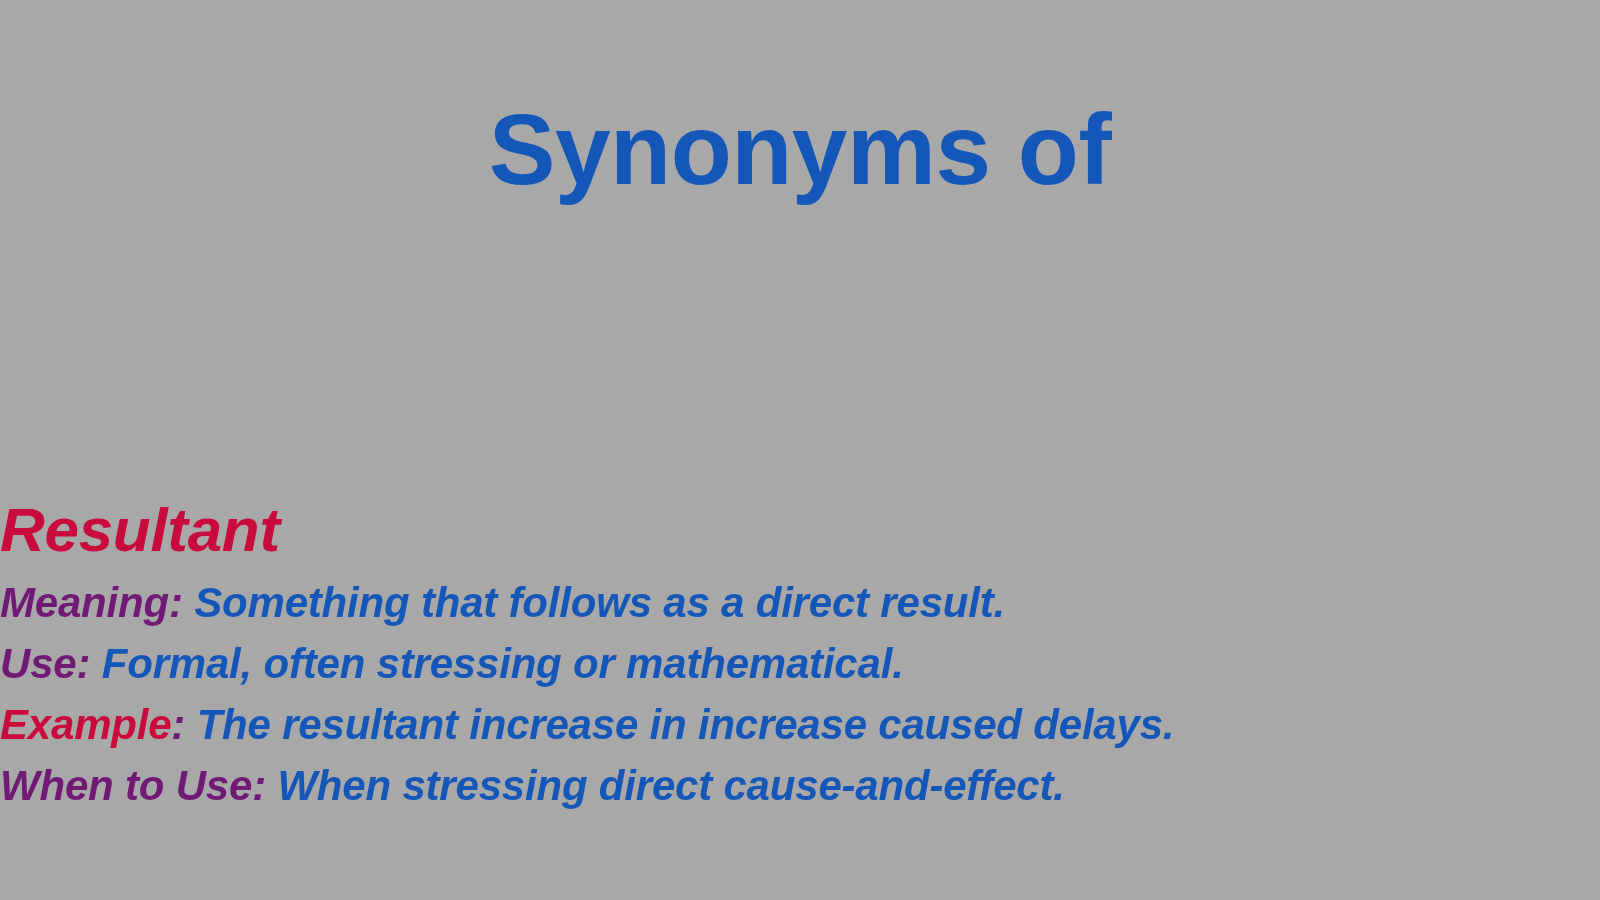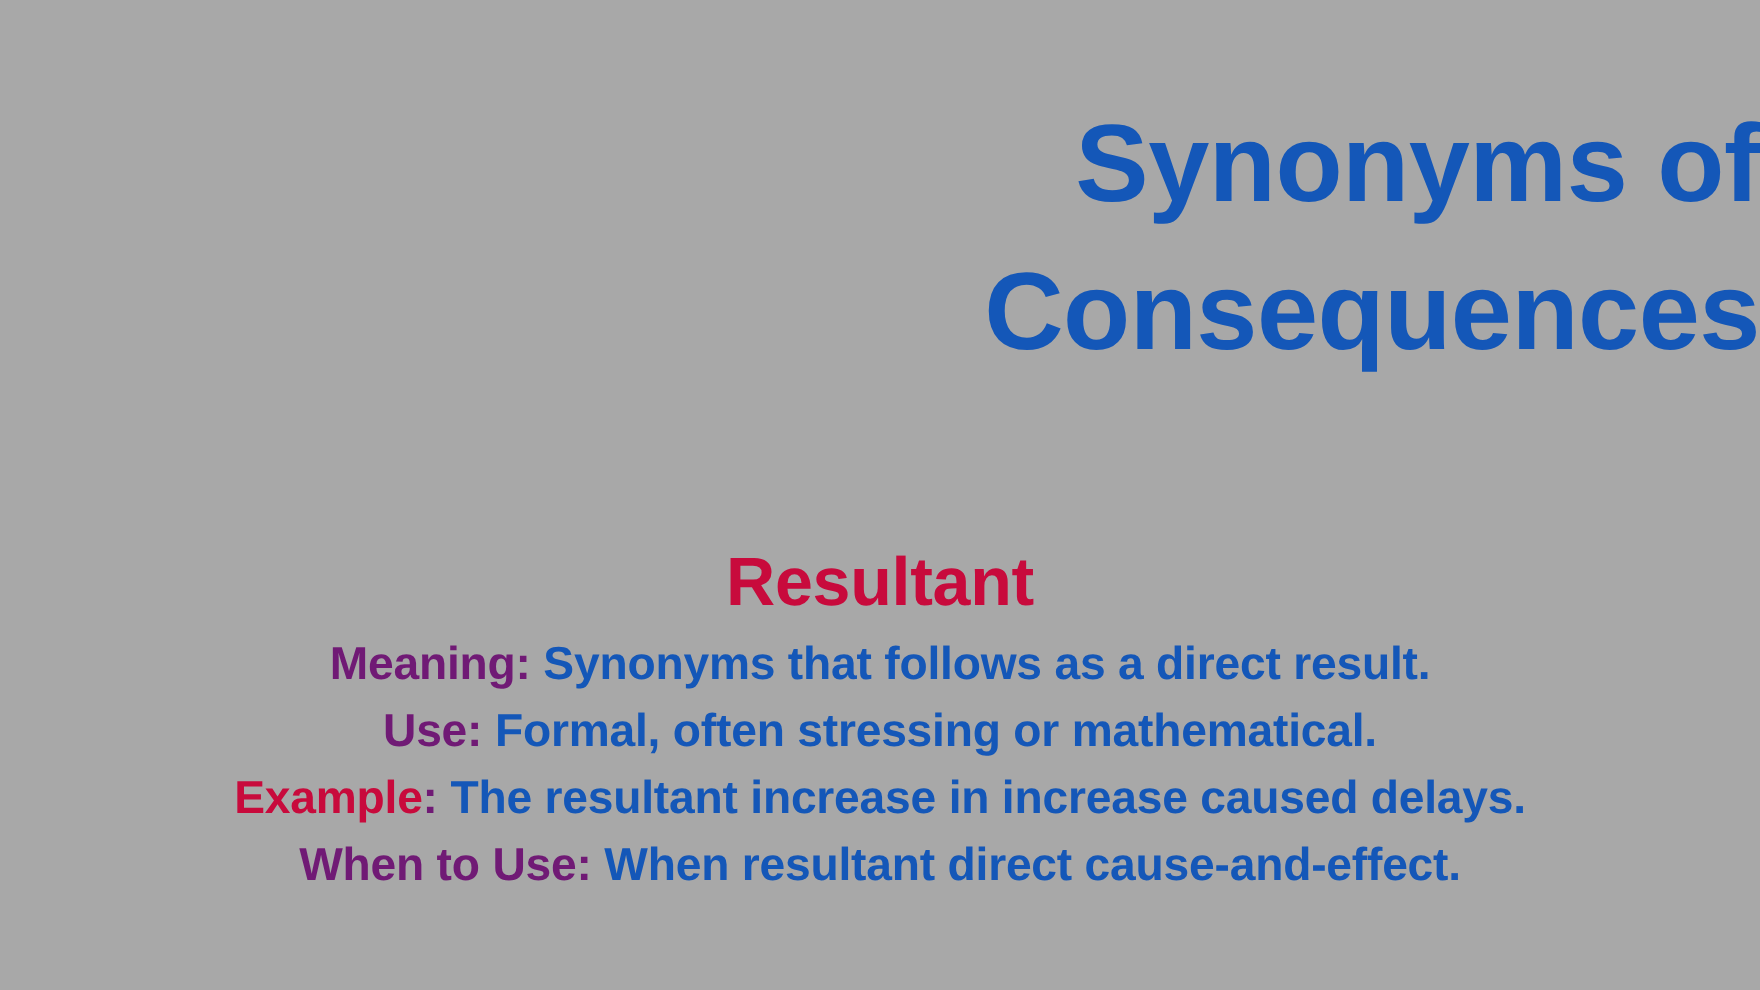--- a/index.html
+++ b/index.html
@@ -43,7 +43,6 @@
     line-height: 134px;
     letter-spacing: -0.5px;
     white-space: nowrap;
-    text-align: right;
   }
 
   

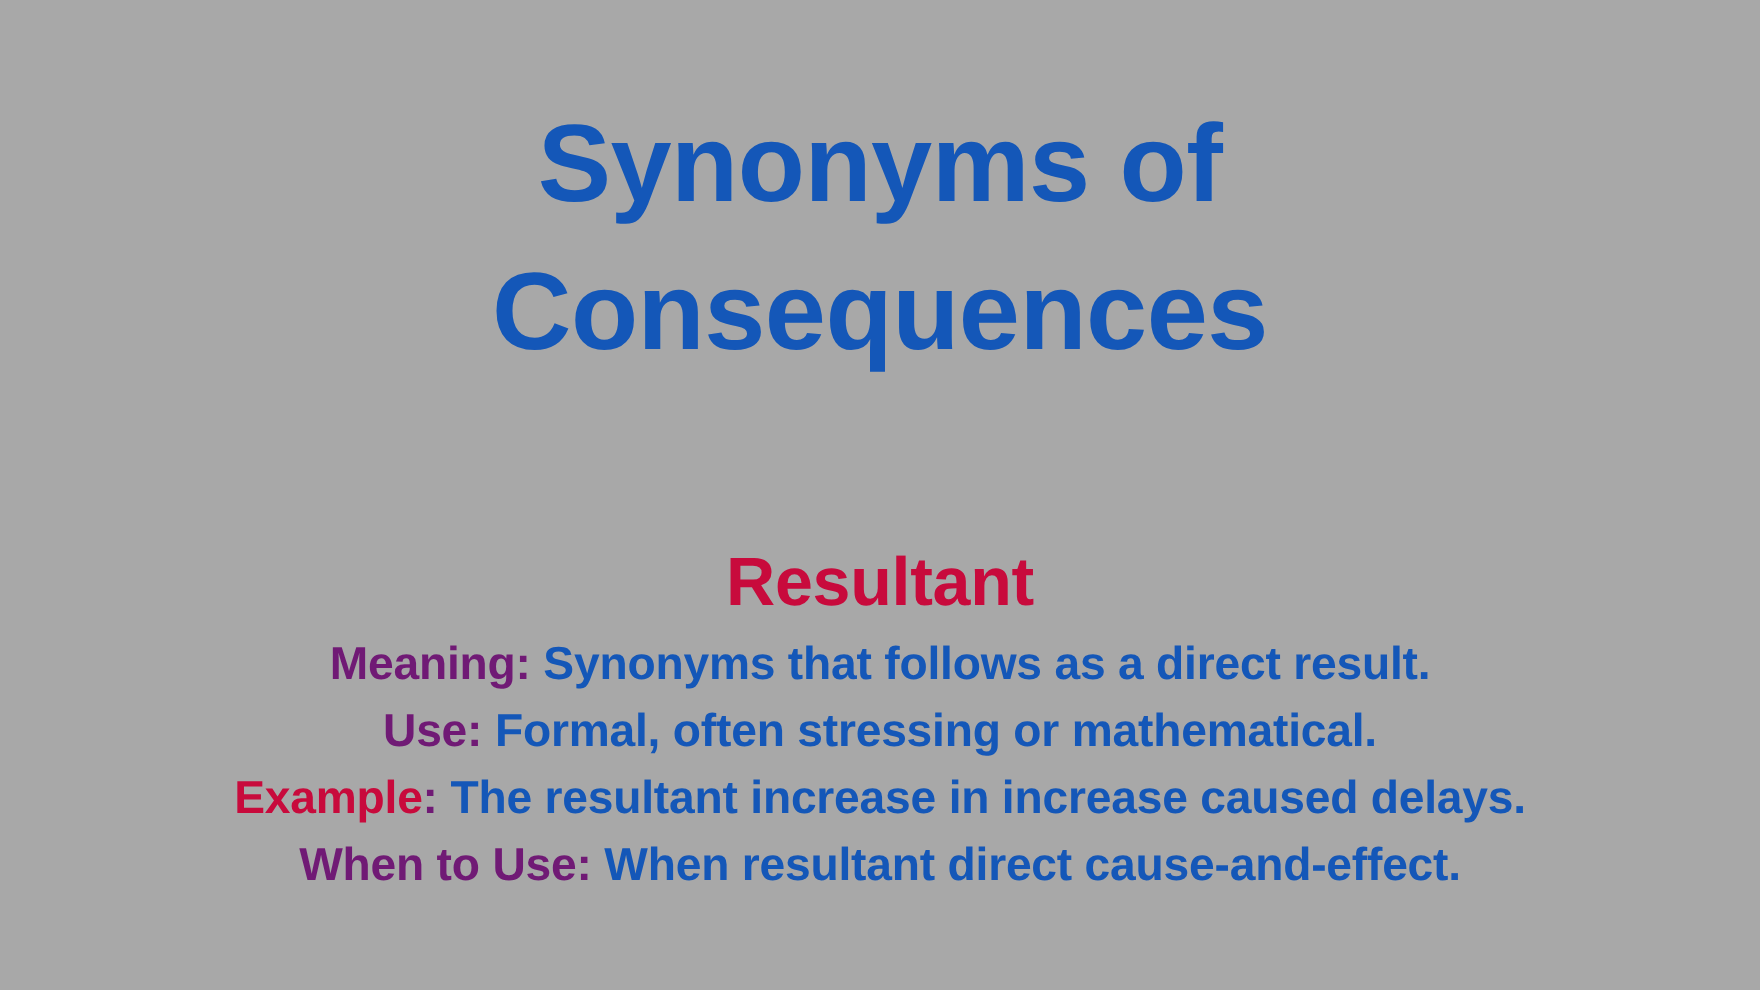--- a/index.html
+++ b/index.html
@@ -96,7 +96,6 @@
 
   <div class="title-block">
     <span class="title-line">Synonyms of</span>
-    <span class="title-line">Consequences</span>
   </div>
 
   <div class="entry-block">

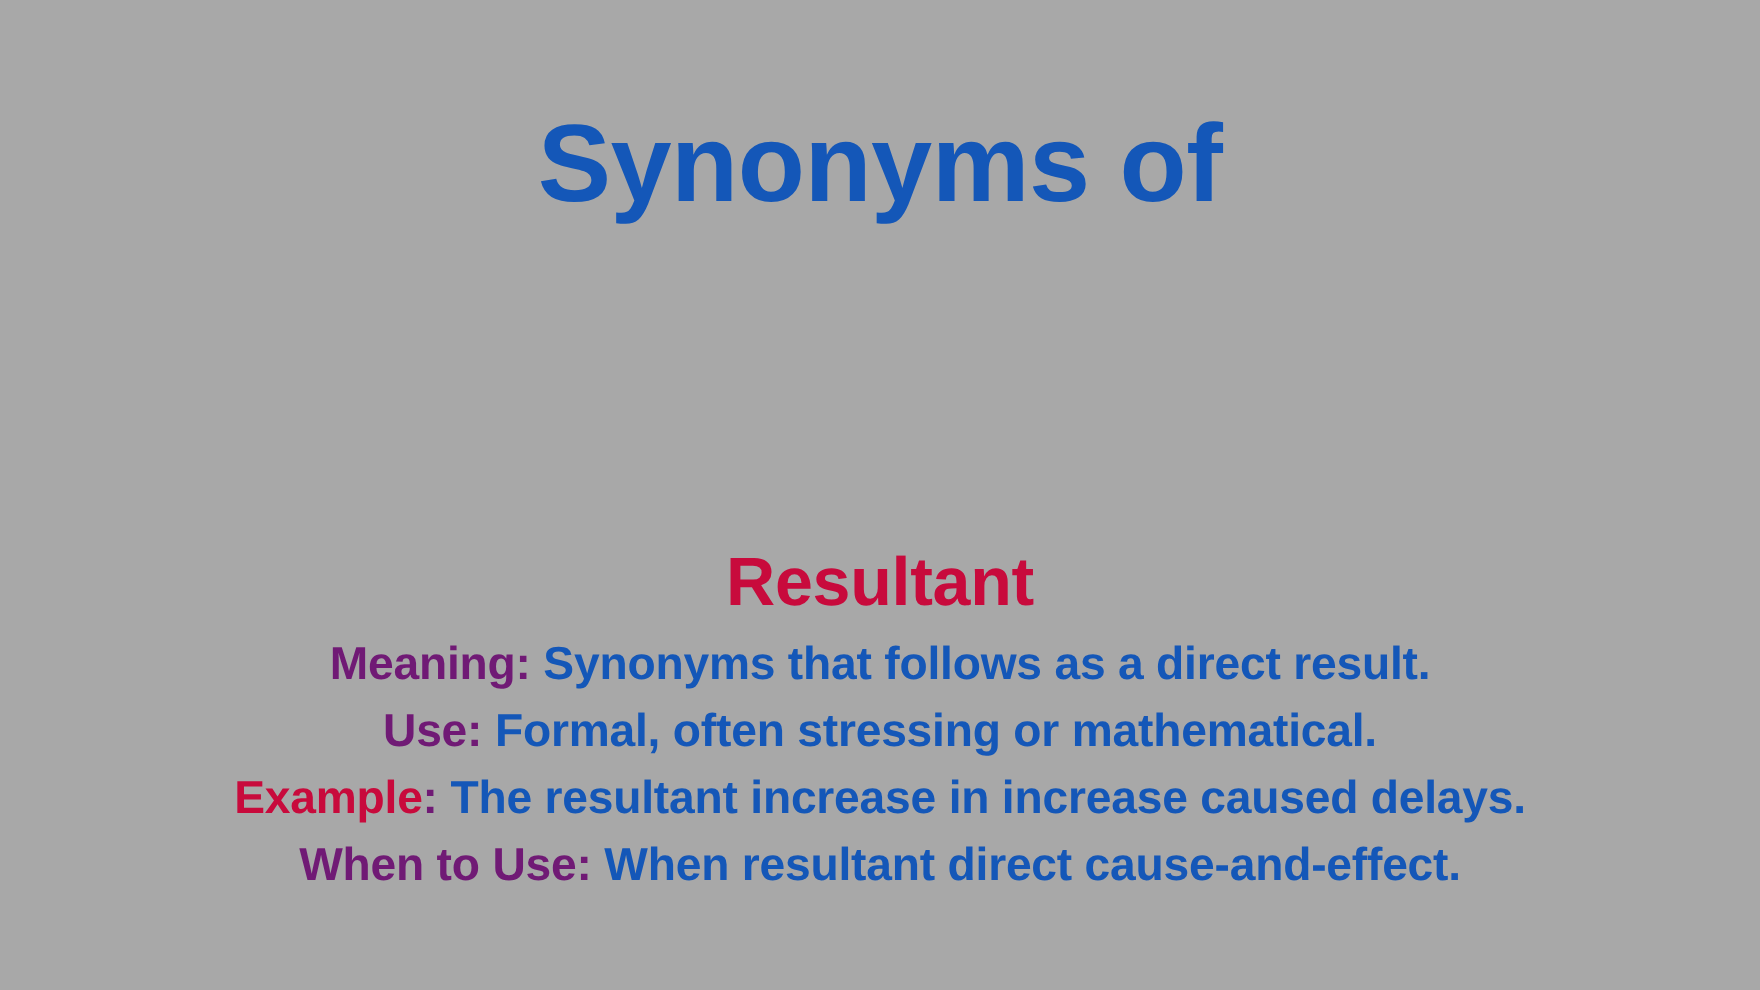--- a/index.html
+++ b/index.html
@@ -51,7 +51,8 @@
     left: 0;
     top: 492px;
     width: 1600px;
-    text-align: center;
+    text-align: left;
+    font-style: italic;
   }
 
   .entry-word {

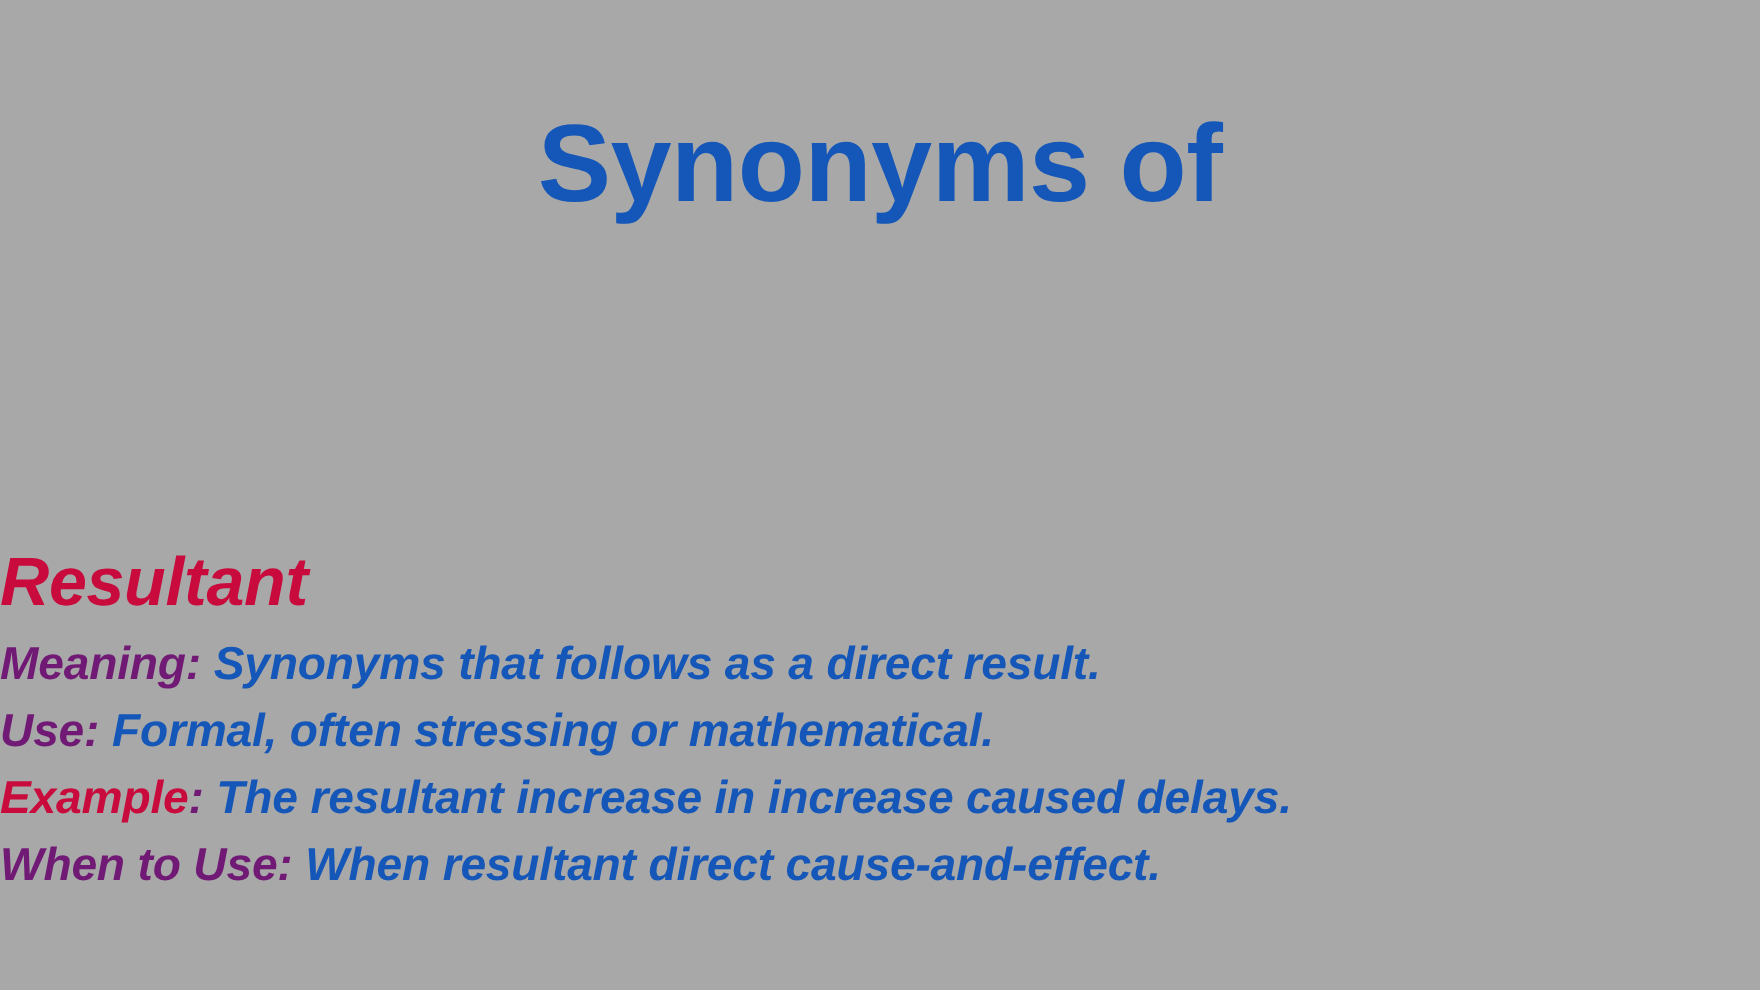--- a/index.html
+++ b/index.html
@@ -107,7 +107,7 @@
 
       <span class="detail-line">
         <span class="label-blue">Meaning</span><span class="label-blue">:</span>
-        <span>Synonyms that follows as a direct result.</span>
+        <span>Something that follows as a direct result.</span>
       </span>
 
       <span class="detail-line">

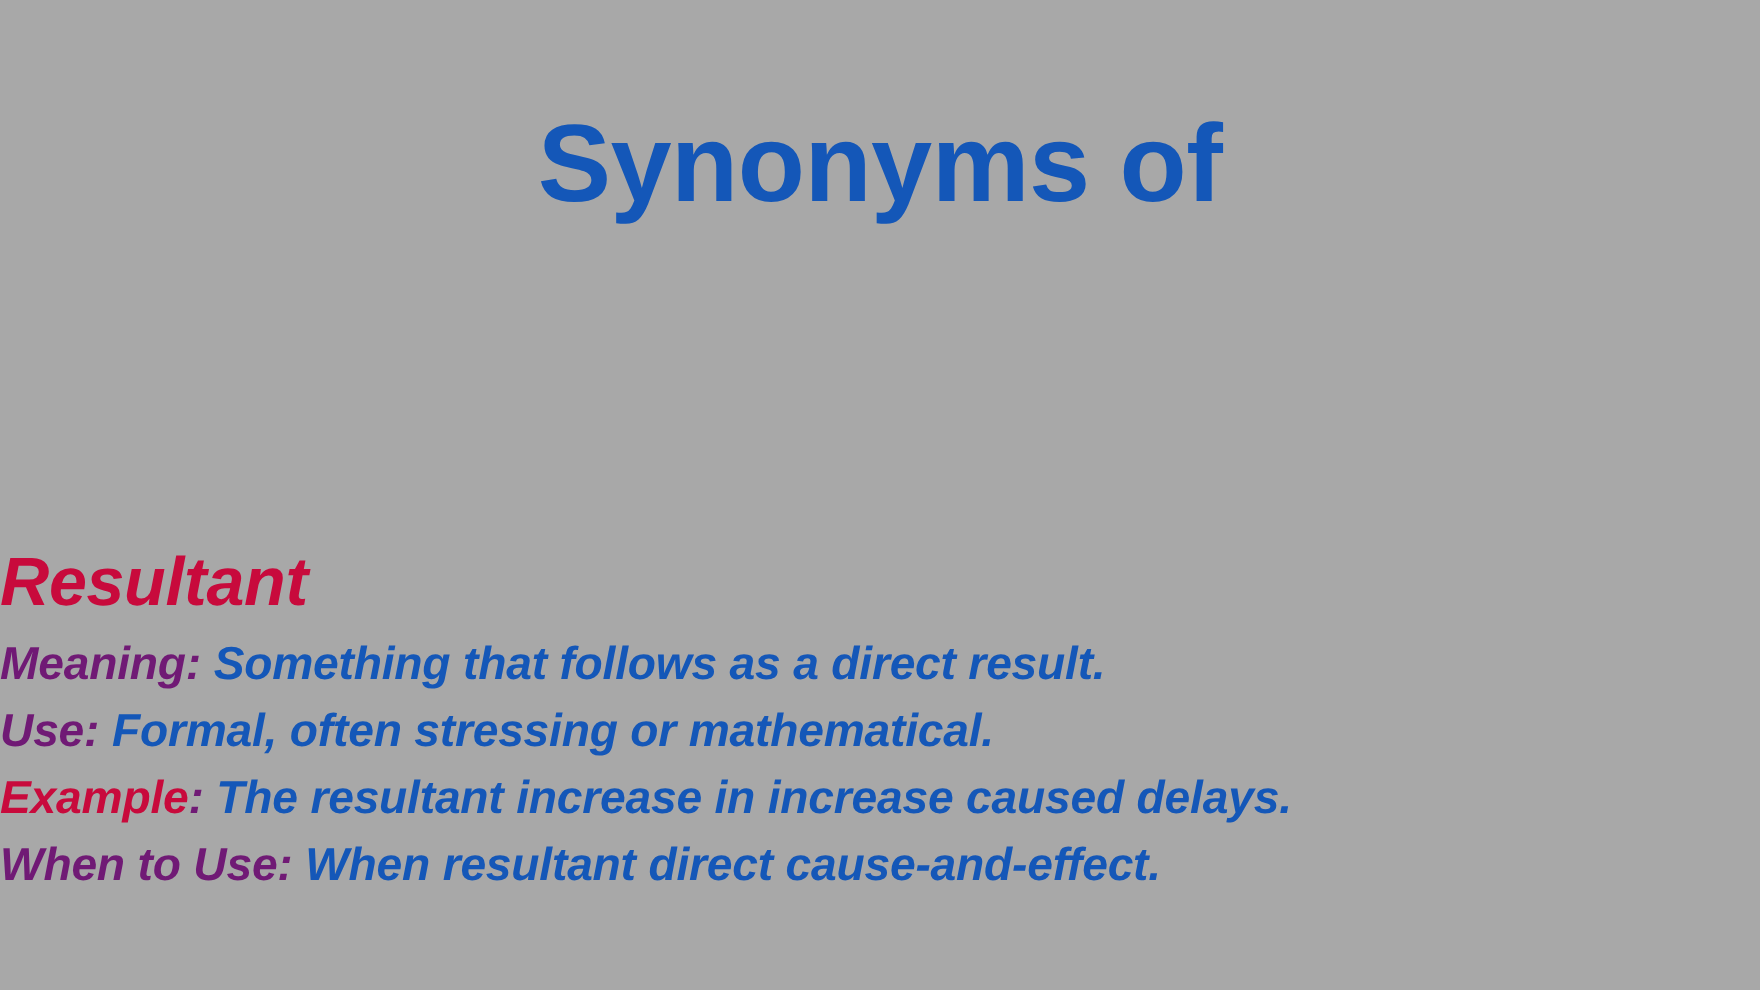--- a/index.html
+++ b/index.html
@@ -122,7 +122,7 @@
 
       <span class="detail-line">
         <span class="label-blue">When to Use</span><span class="label-blue">:</span>
-        <span>When resultant direct cause-and-effect.</span>
+        <span>When stressing direct cause-and-effect.</span>
       </span>
 
     </div>

